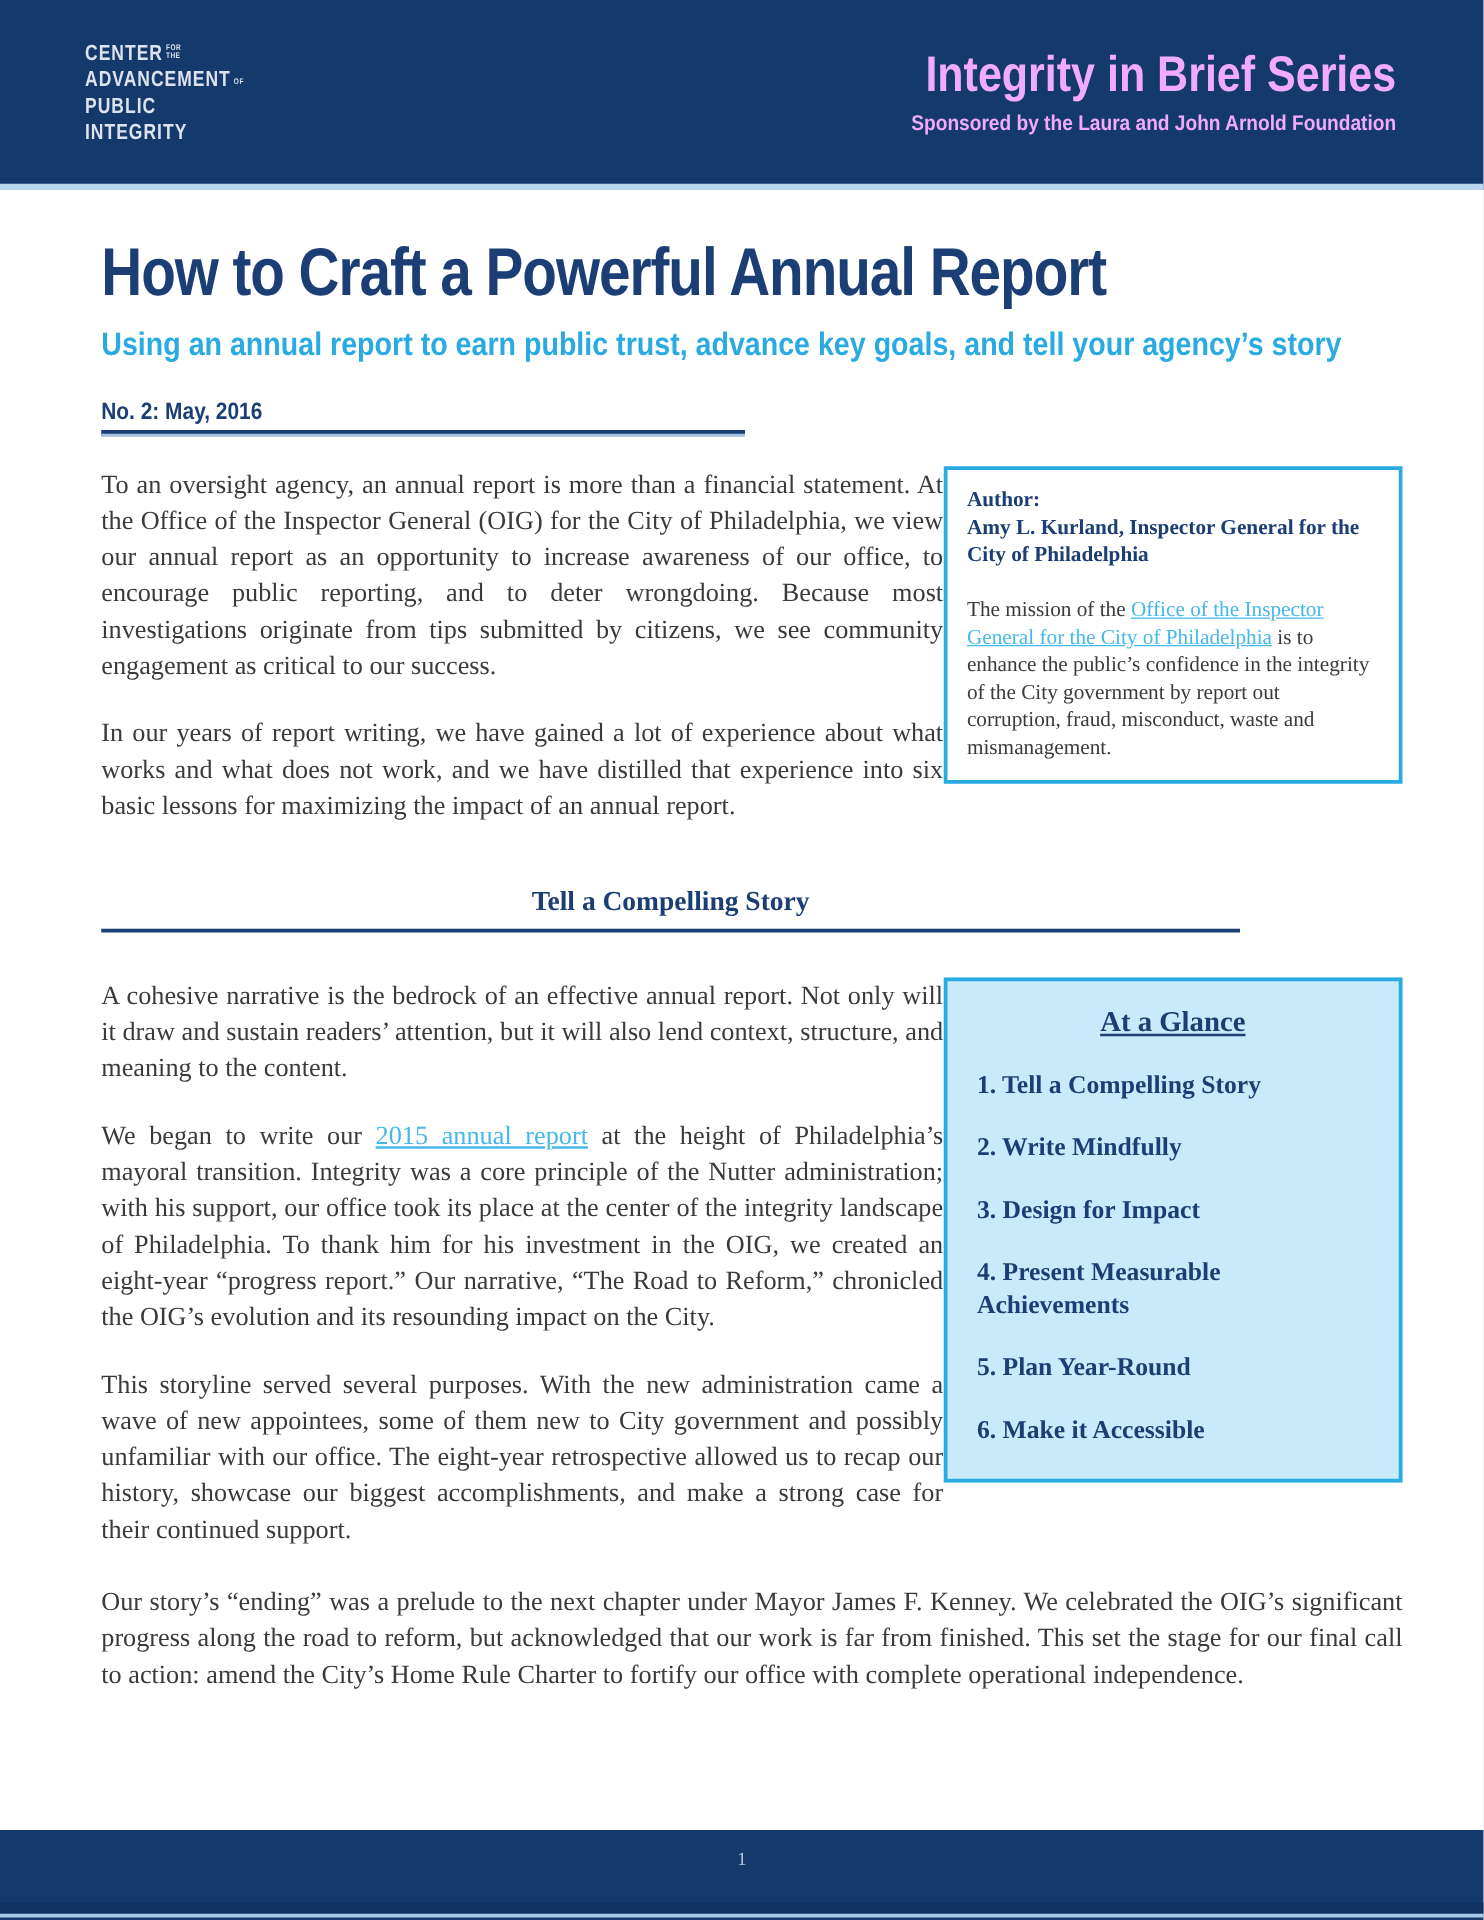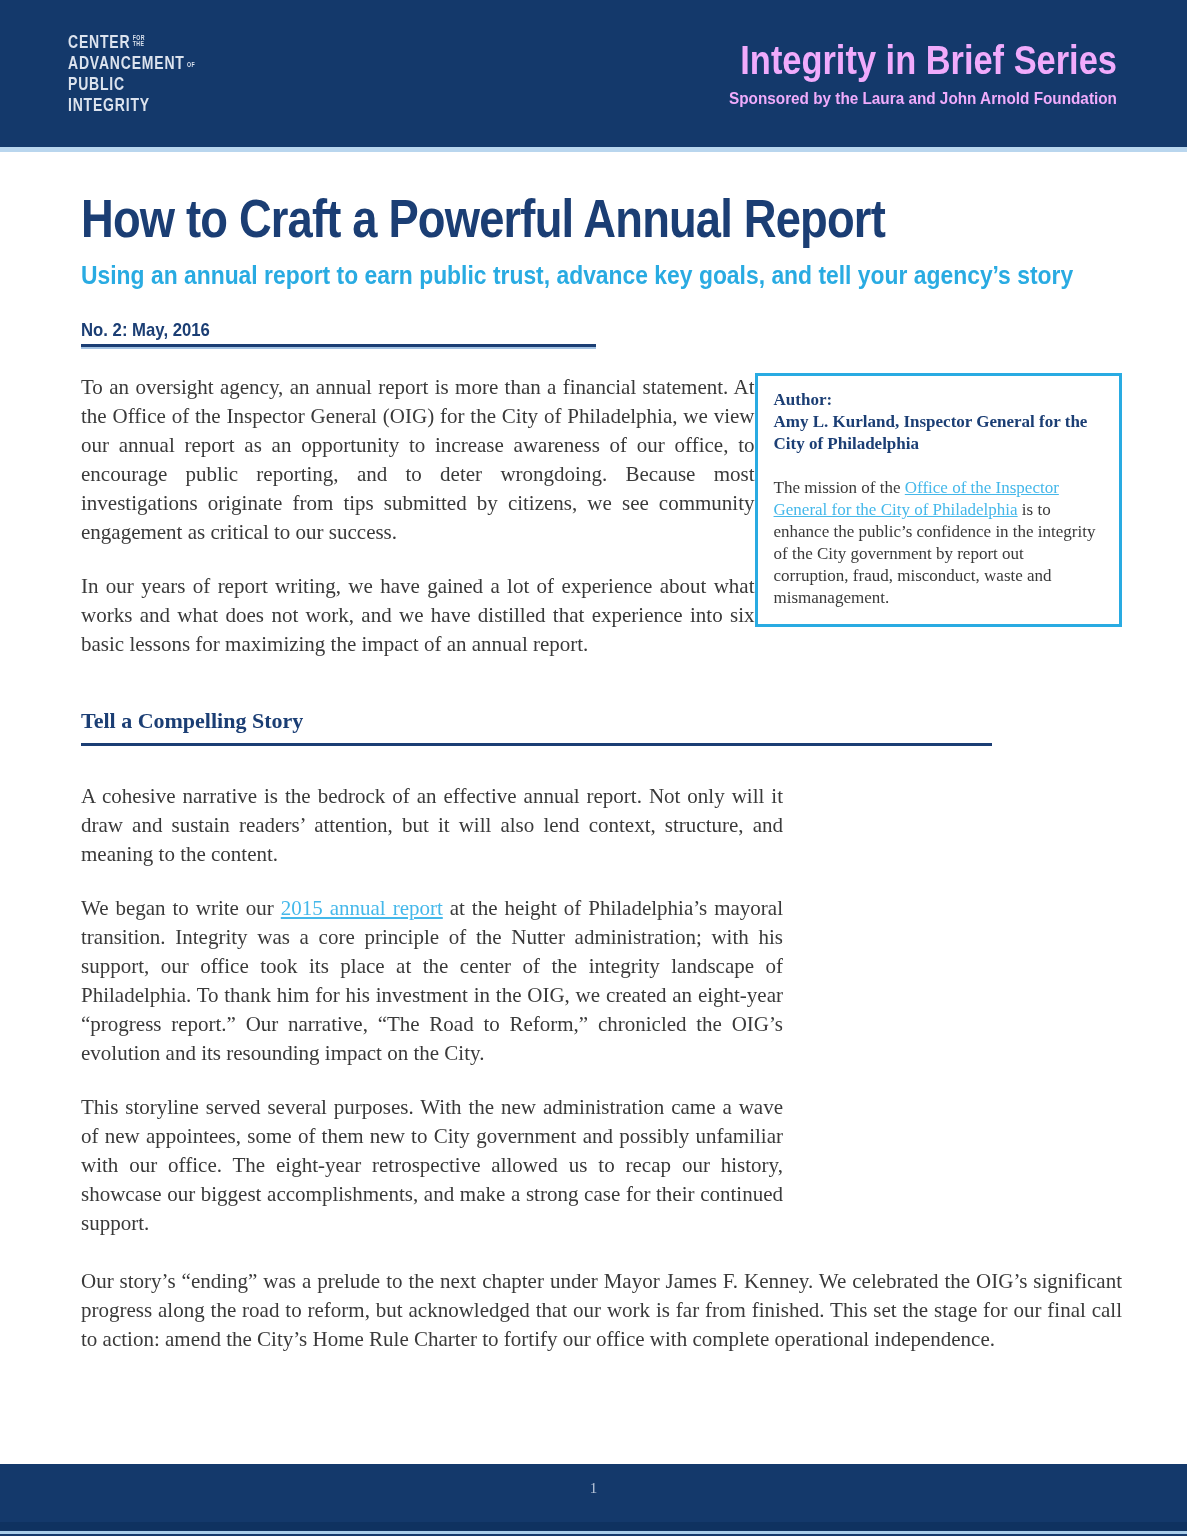--- a/index.html
+++ b/index.html
@@ -154,6 +154,7 @@
     width: 911px;
     border-bottom: 3px solid #1B3E74;
     padding-bottom: 9px;
+    text-align: center;
   }
   .section-head h2 {
     font-family: "Liberation Serif", serif;

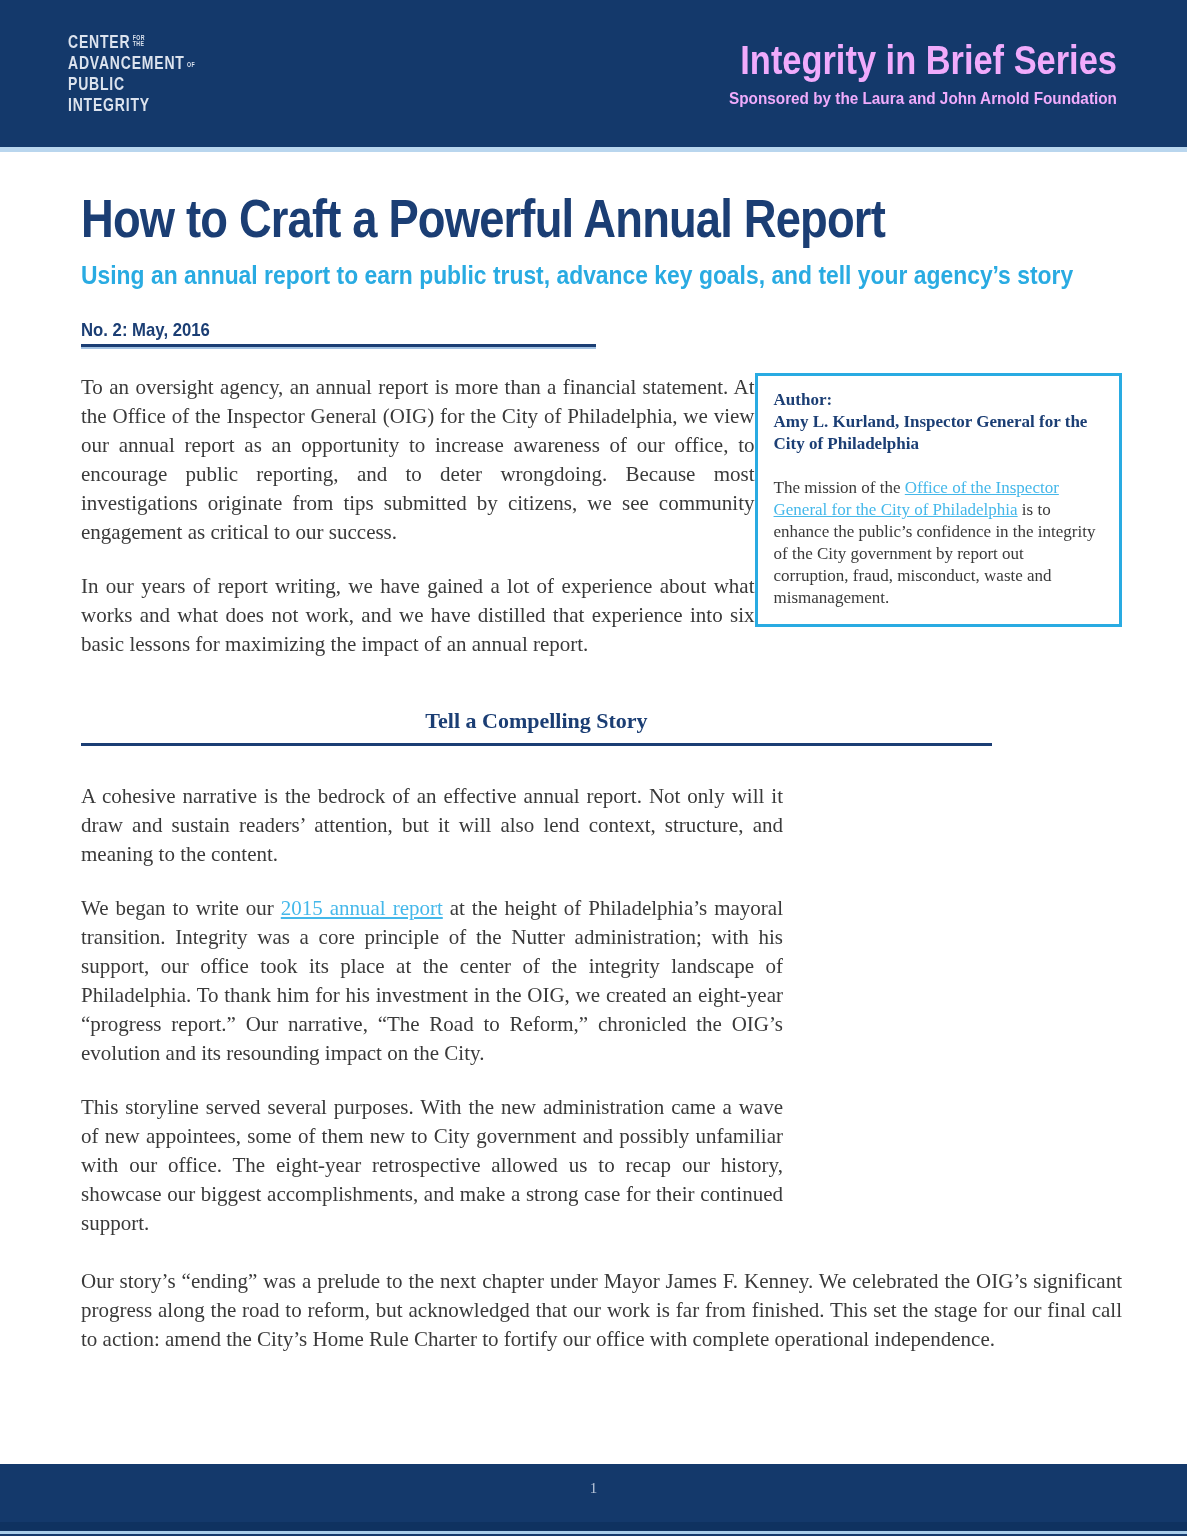--- a/index.html
+++ b/index.html
@@ -279,6 +279,17 @@
         </p>
         <p class="para">This storyline served several purposes. With the new administration came a wave of new appointees, some of them new to City government and possibly unfamiliar with our office. The eight-year retrospective allowed us to recap our history, showcase our biggest accomplishments, and make a strong case for their continued support.</p>
       </div>
+      <div class="col-side">
+        <div class="glance-box">
+          <div class="glance-title">At a Glance</div>
+          <div class="glance-item">1. Tell a Compelling Story</div>
+          <div class="glance-item">2. Write Mindfully</div>
+          <div class="glance-item">3. Design for Impact</div>
+          <div class="glance-item">4. Present Measurable Achievements</div>
+          <div class="glance-item">5. Plan Year-Round</div>
+          <div class="glance-item">6. Make it Accessible</div>
+        </div>
+      </div>
     </div>
 
     <p class="para closing">Our story’s “ending” was a prelude to the next chapter under Mayor James F. Kenney. We celebrated the OIG’s significant progress along the road to reform, but acknowledged that our work is far from finished. This set the stage for our final call to action: amend the City’s Home Rule Charter to fortify our office with complete operational independence.</p>

